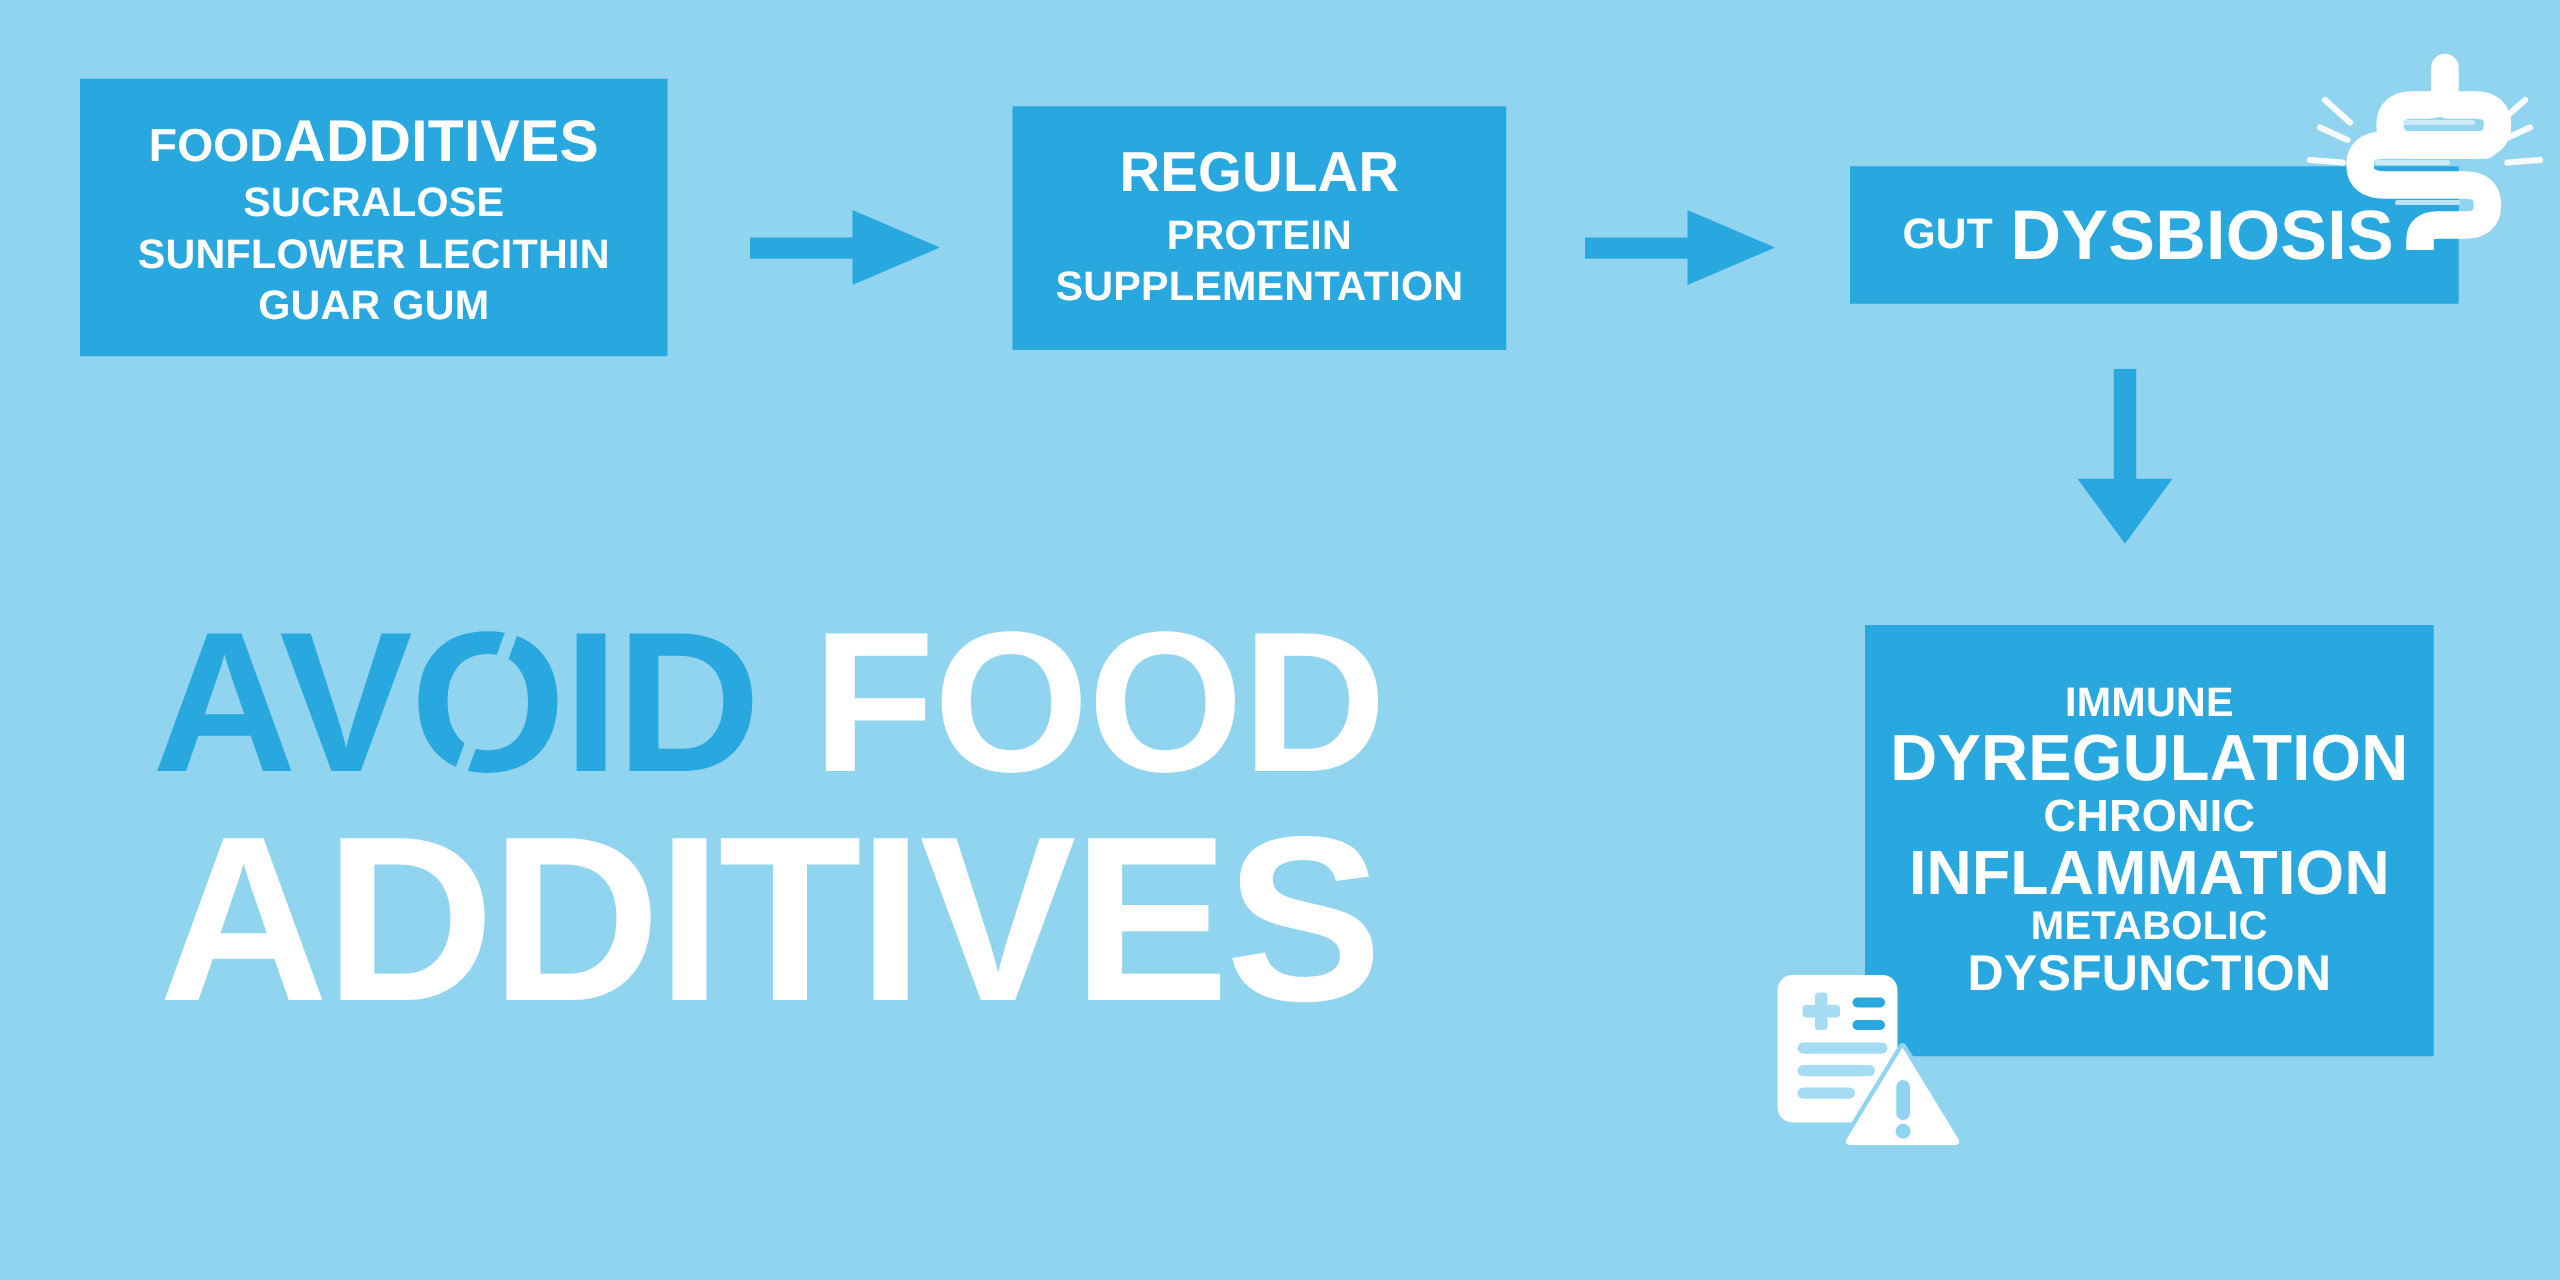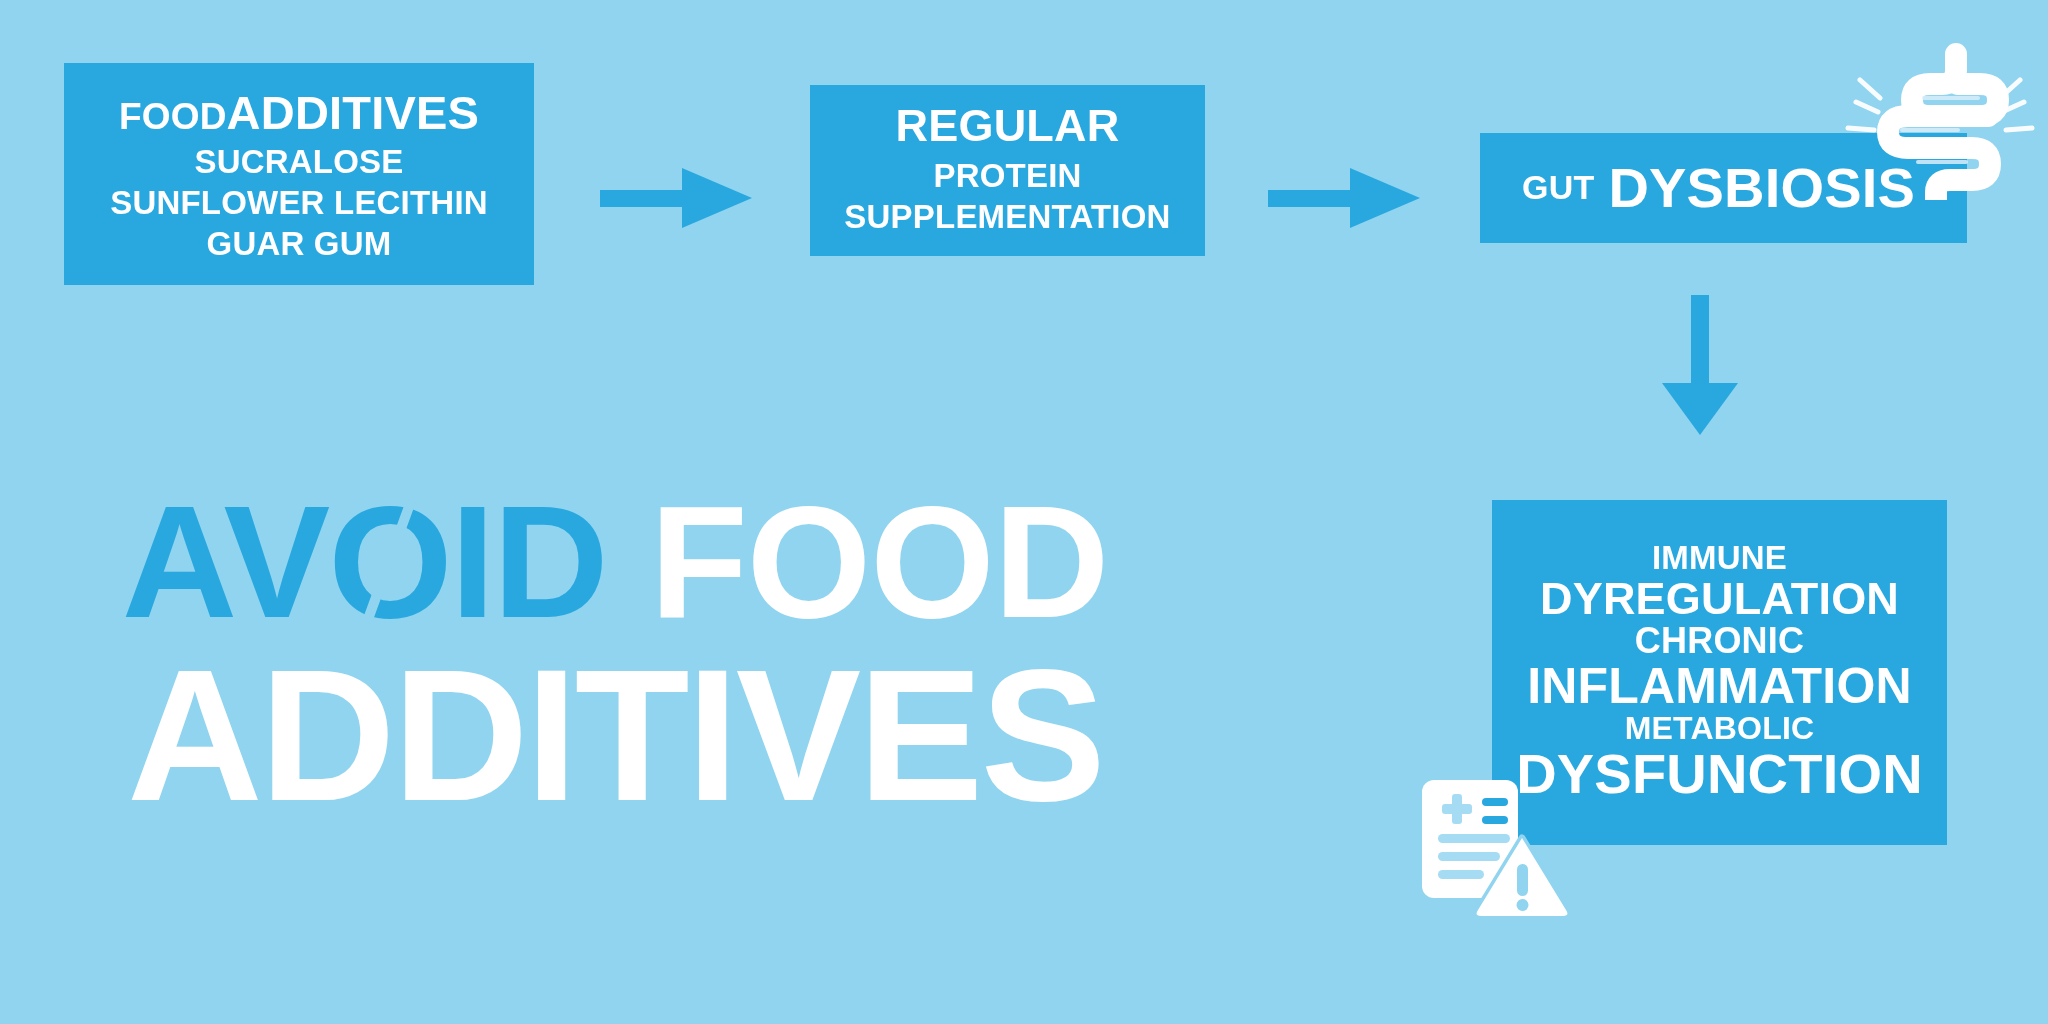--- a/index.html
+++ b/index.html
@@ -42,7 +42,7 @@
 
   
   #box-protein {
-    left:810px; top:85px; width:395px; height:171px;
+    left:810px; top:85px; width:395px; height:195px;
   }
   #box-protein .t-lg  { font-size:45px; display:block; margin-bottom:5px; }
   #box-protein .t-md  { font-size:33px; display:block; line-height:1.25; white-space:nowrap; }

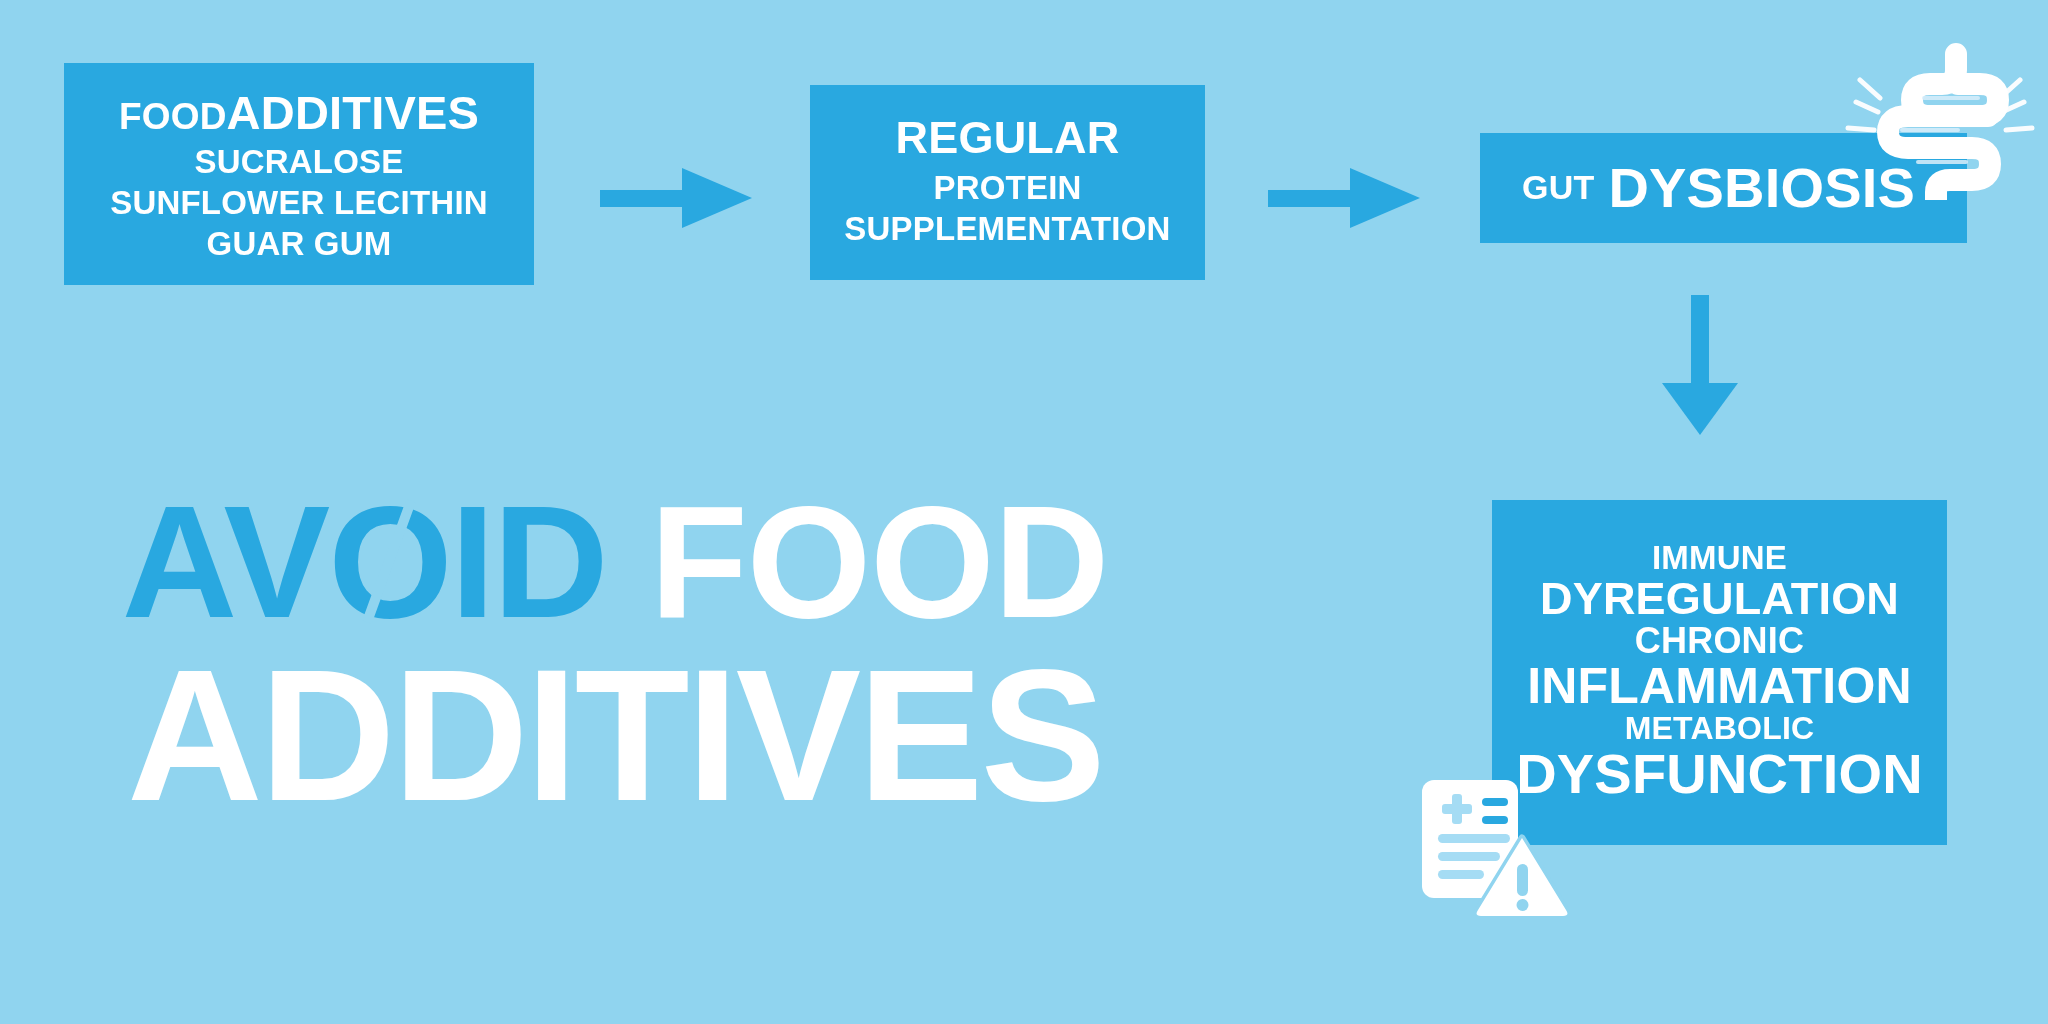--- a/index.html
+++ b/index.html
@@ -63,7 +63,7 @@
     justify-content:center;
   }
   #box-outcomes .o1 { font-size:33px; display:block; }
-  #box-outcomes .o2 { font-size:45px; display:block; line-height:1.05; }
+  #box-outcomes .o2 { font-size:52px; display:block; line-height:1.05; }
   #box-outcomes .o3 { font-size:36px; display:block; }
   #box-outcomes .o4 { font-size:50px; display:block; line-height:1.05; }
   #box-outcomes .o5 { font-size:32px; display:block; }

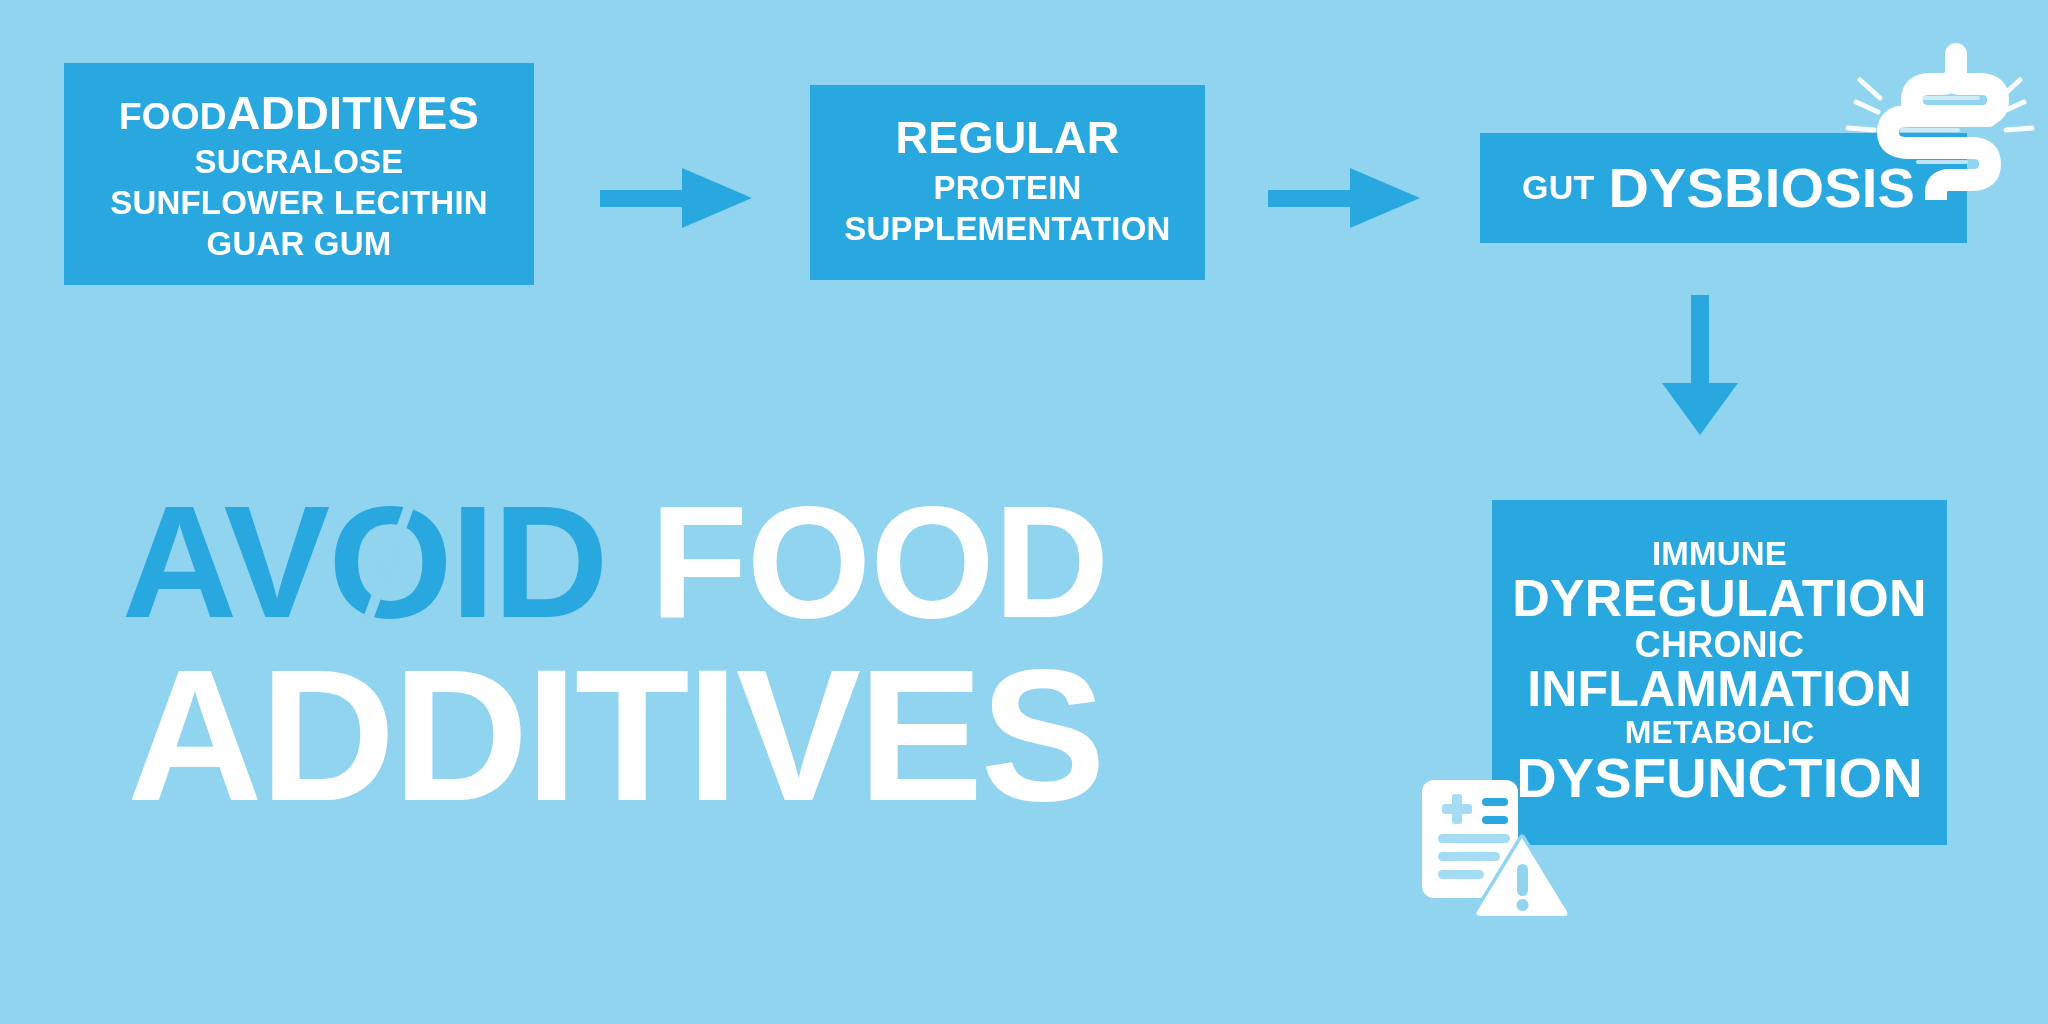--- a/index.html
+++ b/index.html
@@ -67,7 +67,7 @@
   #box-outcomes .o3 { font-size:36px; display:block; }
   #box-outcomes .o4 { font-size:50px; display:block; line-height:1.05; }
   #box-outcomes .o5 { font-size:32px; display:block; }
-  #box-outcomes .o6 { font-size:56px; display:block; line-height:1.05; }
+  #box-outcomes .o6 { font-size:40px; display:block; line-height:1.05; }
 
   
   .arrow-h { position:absolute; }

